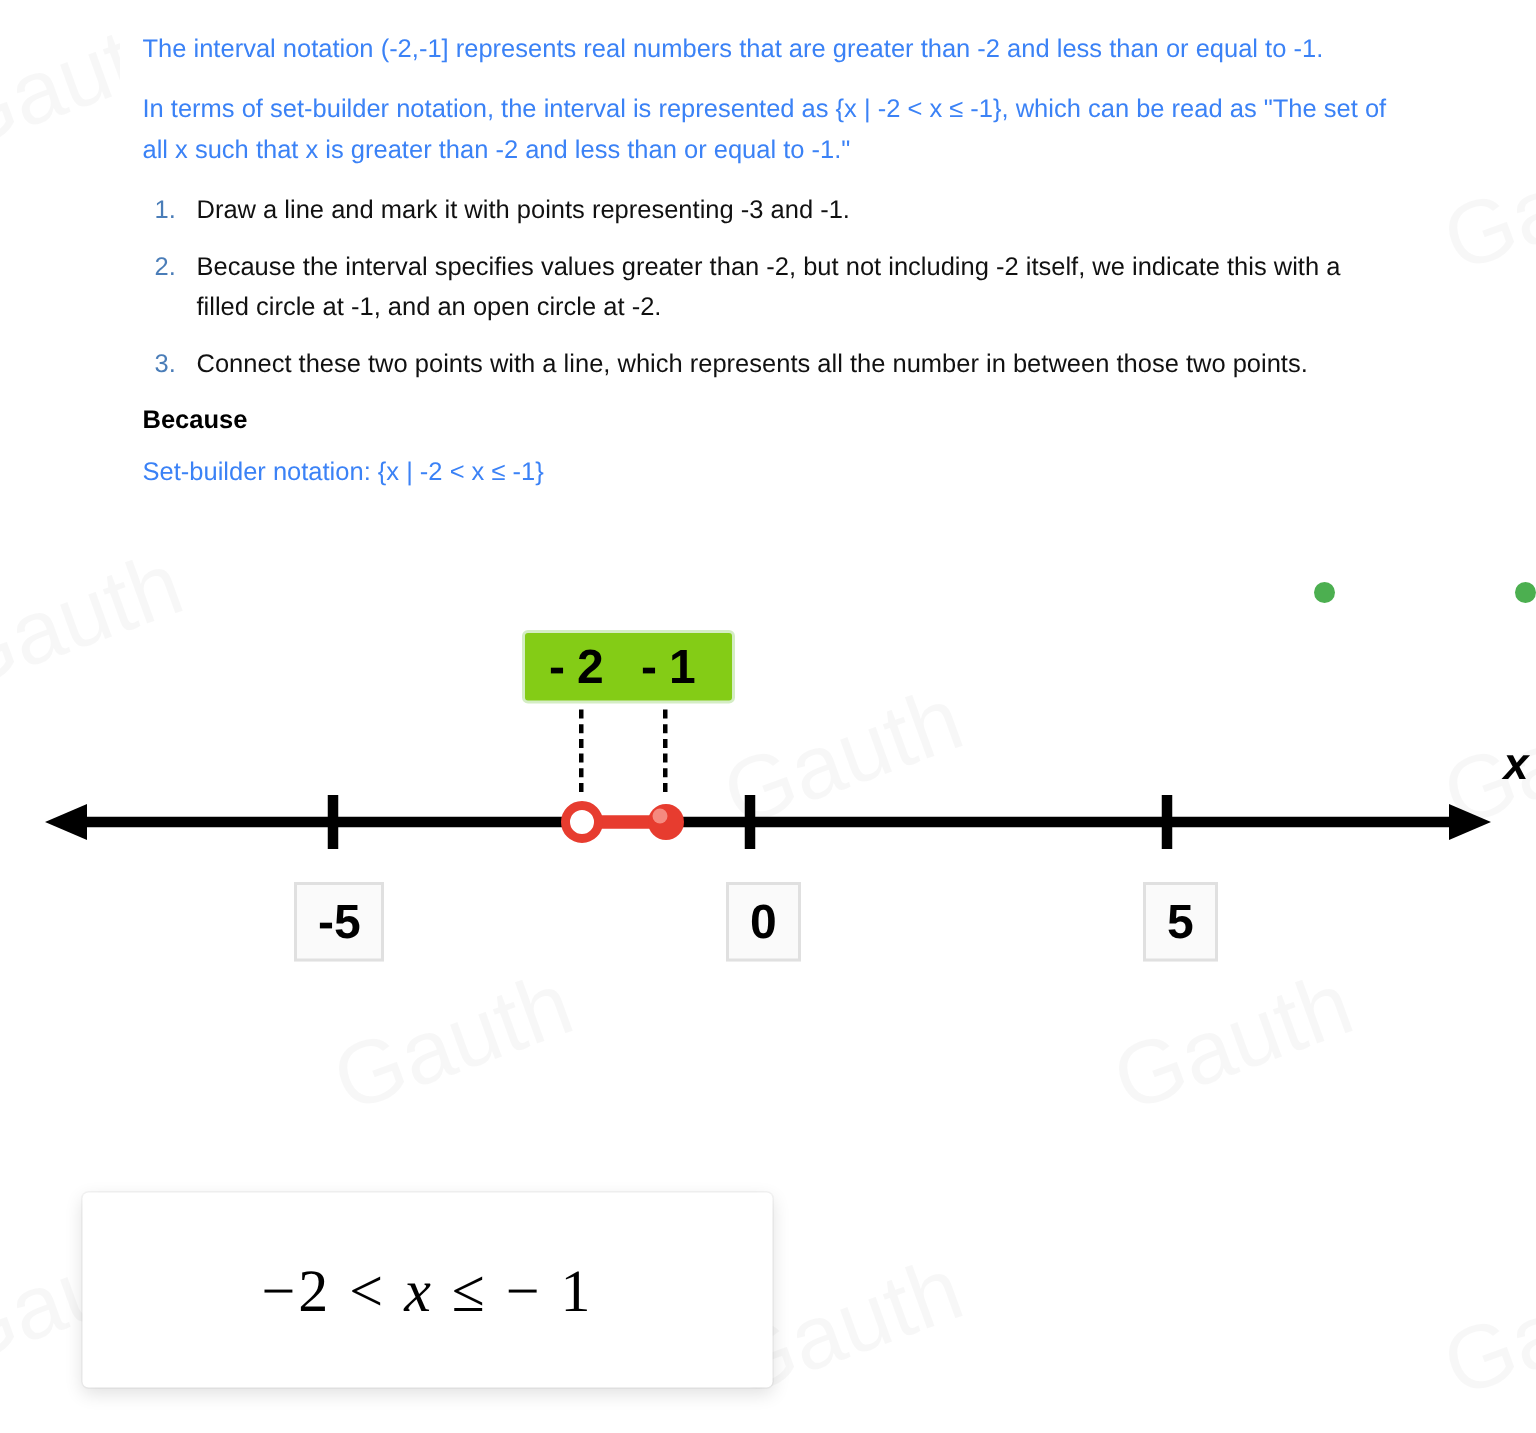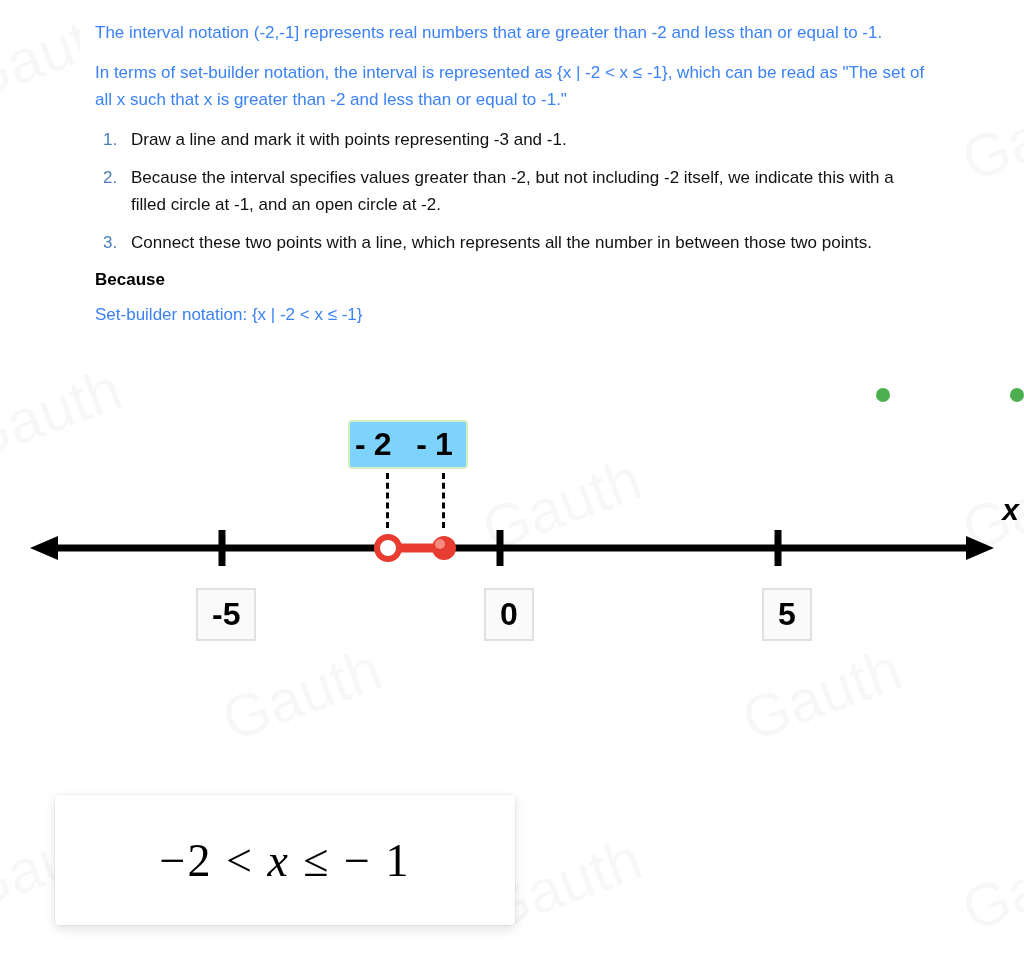--- a/index.html
+++ b/index.html
@@ -81,10 +81,10 @@
     position: absolute;
     left: 348px;
     top: 32px;
-    background: #7dd3fc;
+    background: #84cc16;
     border: 2px solid #d4edc4;
     border-radius: 4px;
-    padding: 4px 5px;
+    padding: 4px 16px;
     font-size: 32px;
     font-weight: 700;
     color: #000;

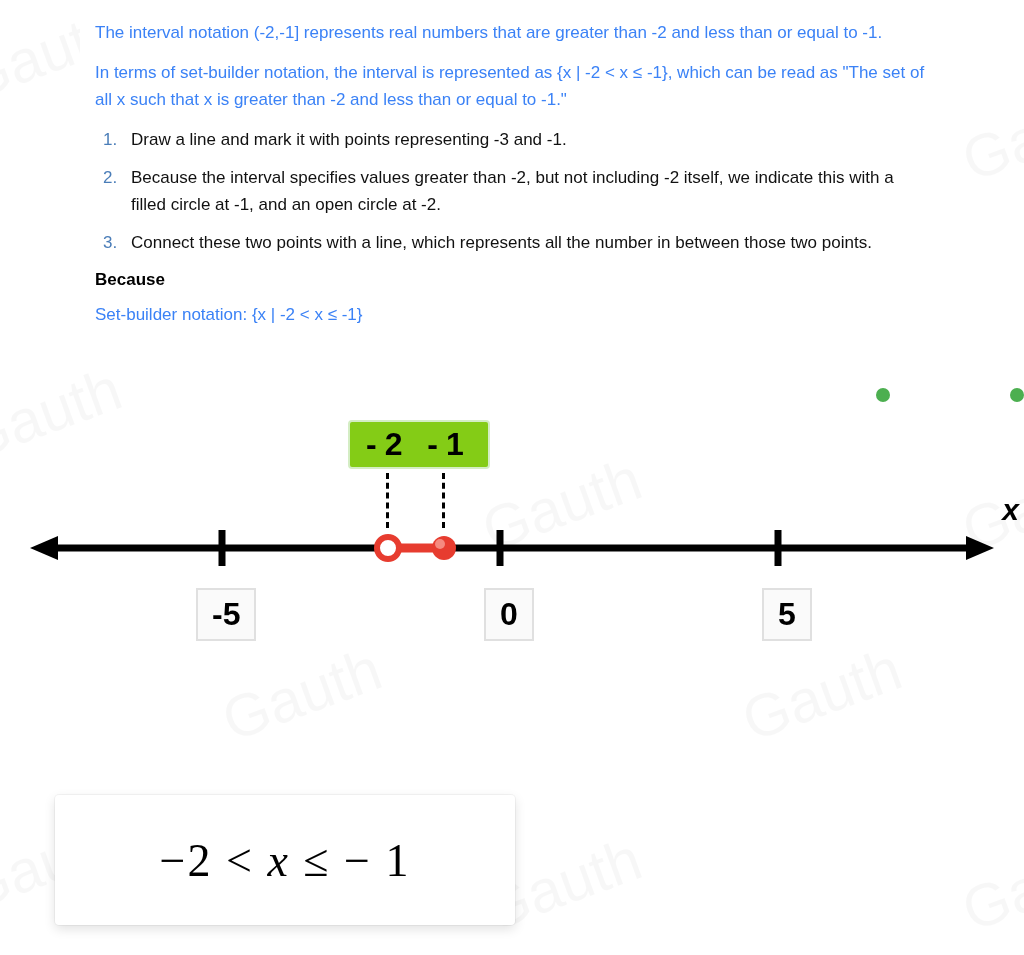--- a/index.html
+++ b/index.html
@@ -138,7 +138,7 @@
   }
   .ineq-text {
     font-family: "Cambria Math", "STIX", Georgia, serif;
-    font-size: 46px;
+    font-size: 40px;
     color: #000;
     letter-spacing: 2px;
   }

